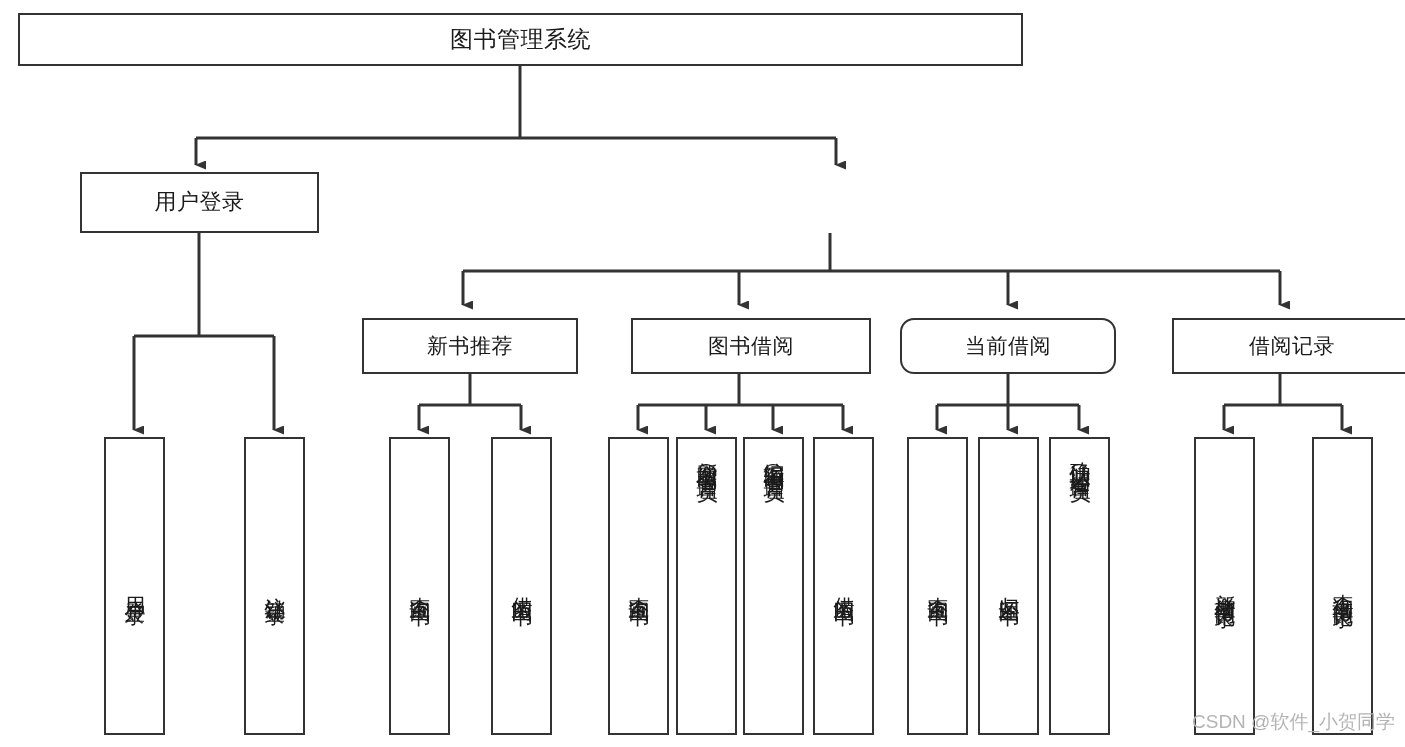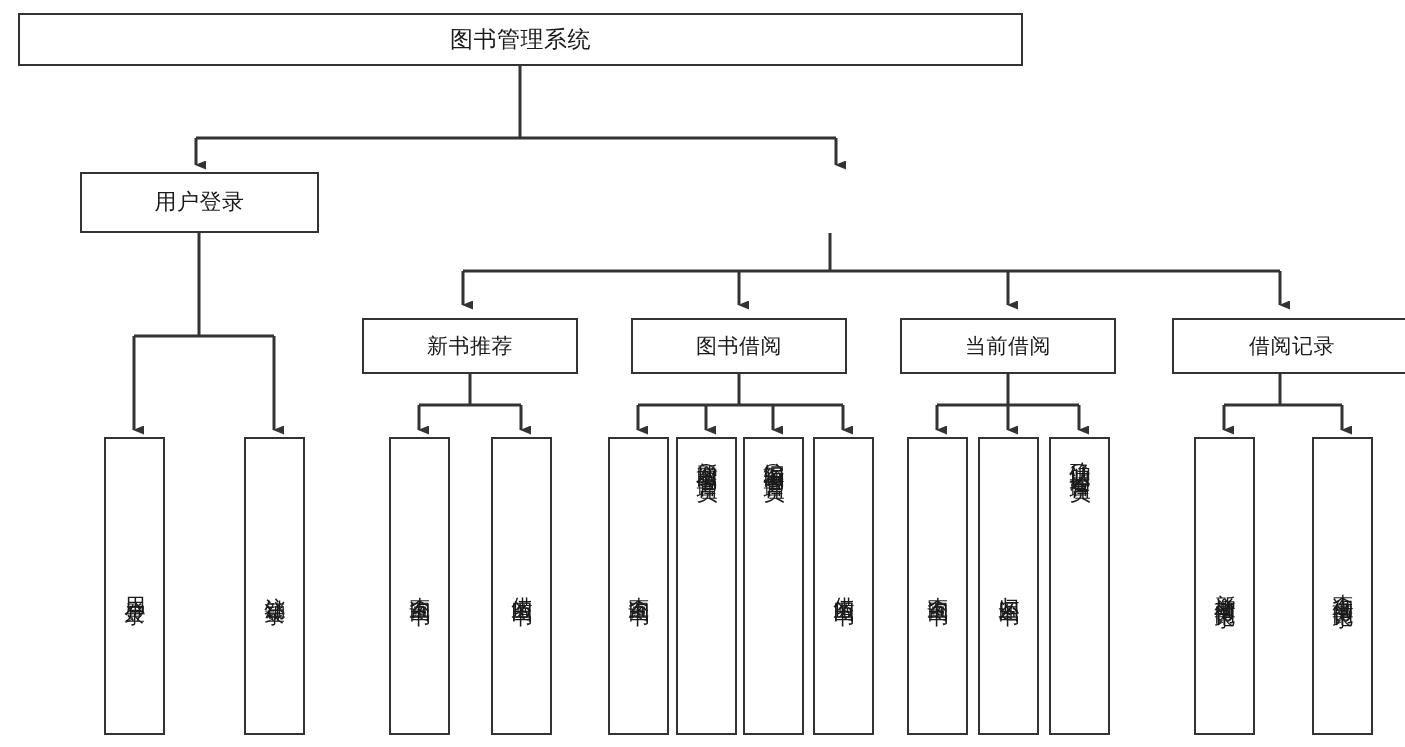--- a/index.html
+++ b/index.html
@@ -137,7 +137,7 @@
   <div class="node-box level2" style="left:362px; top:318px; width:216px; height:56px;">
     <span class="node-label">新书推荐</span>
   </div>
-  <div class="node-box level2" style="left:631px; top:318px; width:216px; height:56px;">
+  <div class="node-box level2" style="left:631px; top:318px; width:240px; height:56px;">
     <span class="node-label">图书借阅</span>
   </div>
   <div class="node-box level2" style="left:900px; top:318px; width:216px; height:56px;">

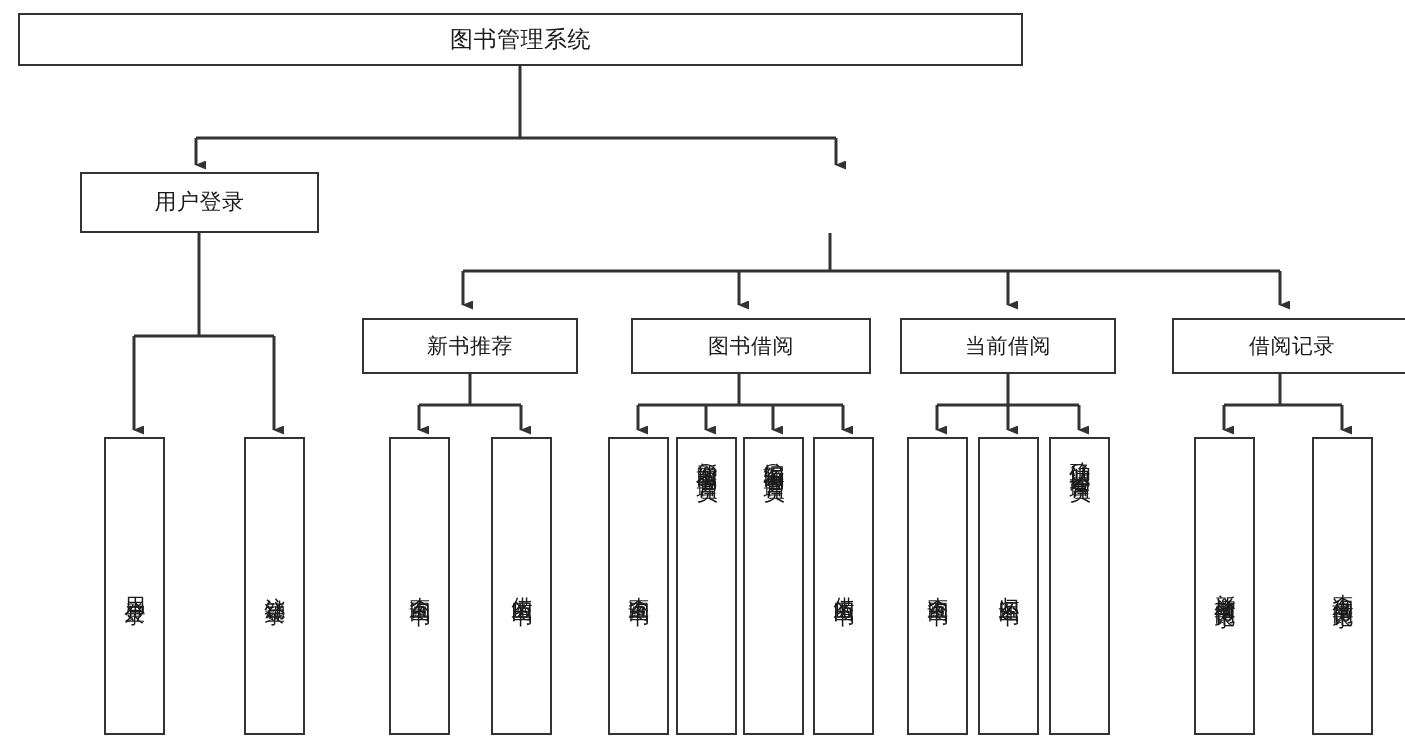--- a/index.html
+++ b/index.html
@@ -140,7 +140,7 @@
   <div class="node-box level2" style="left:631px; top:318px; width:240px; height:56px;">
     <span class="node-label">图书借阅</span>
   </div>
-  <div class="node-box level2" style="left:900px; top:318px; width:216px; height:56px;">
+  <div class="node-box level2" style="left:900px; top:318px; width:216px; height:56px;border-radius:14px;">
     <span class="node-label">当前借阅</span>
   </div>
   <div class="node-box level2" style="left:1172px; top:318px; width:240px; height:56px;">

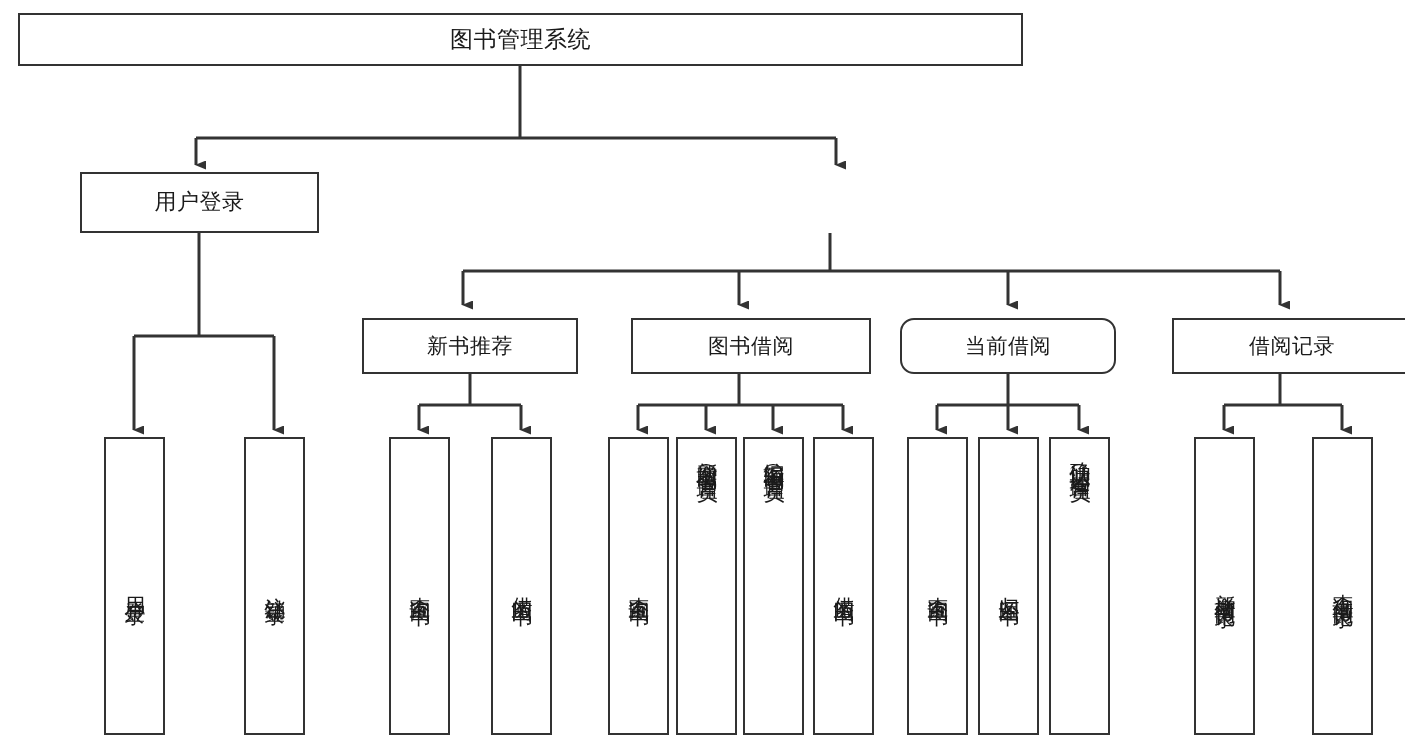--- a/index.html
+++ b/index.html
@@ -191,6 +191,7 @@
     <span class="node-label">查询借阅记录</span>
   </div>
 
+  <div id="watermark">CSDN @软件_小贺同学</div>
 
 </div>
 

